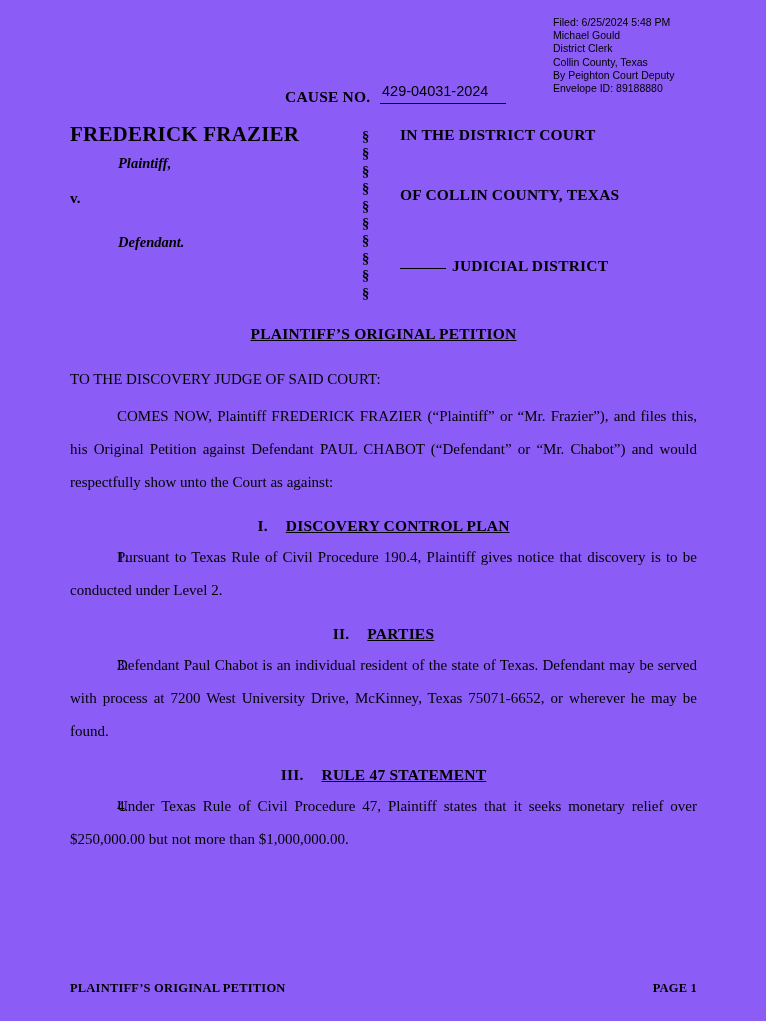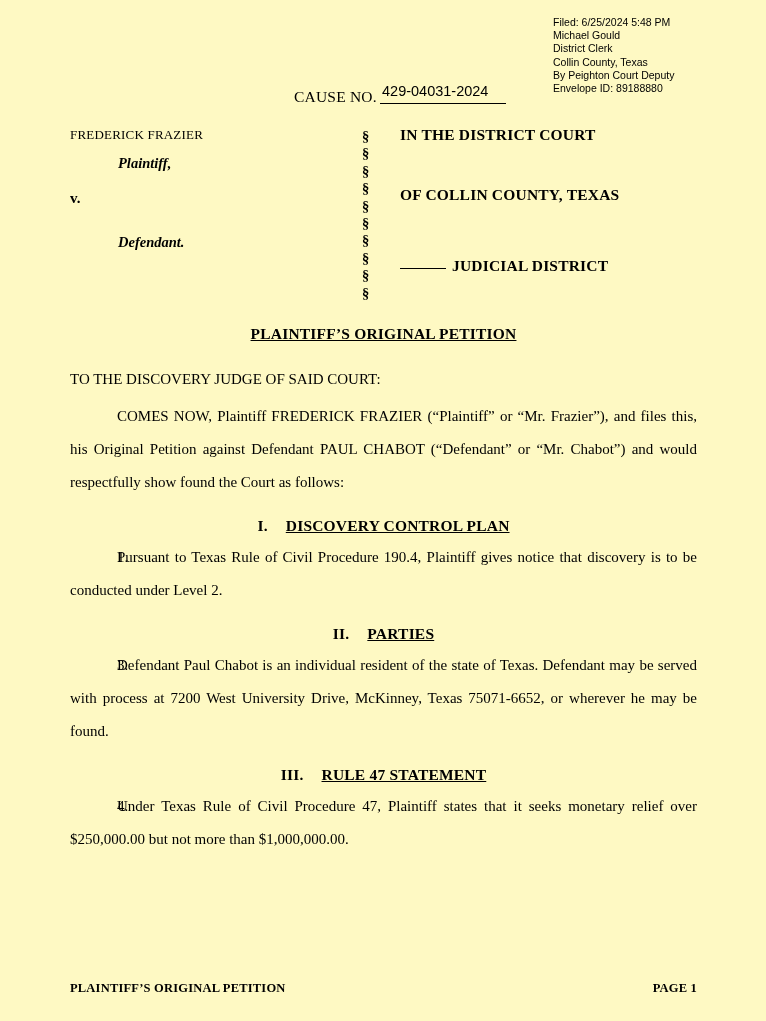--- a/index.html
+++ b/index.html
@@ -15,7 +15,7 @@
     position: relative;
     width: 766px;
     height: 1021px;
-    background: #fef9c3;
+    background: #8b5cf6;
     overflow: hidden;
     box-sizing: border-box;
   }

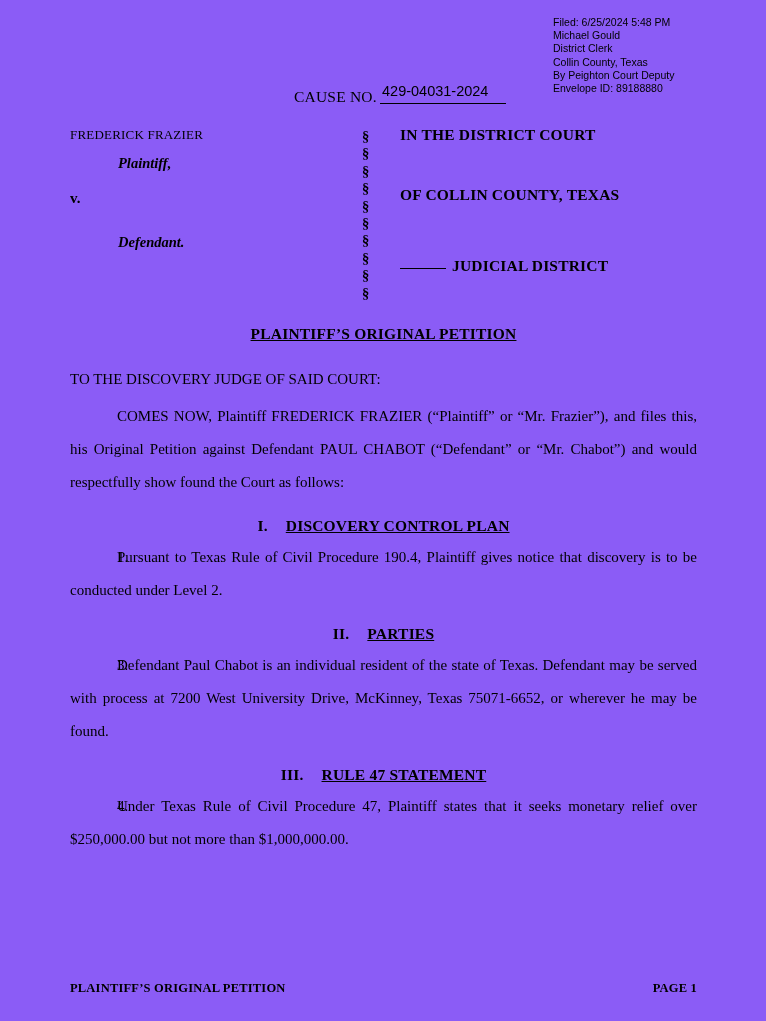--- a/index.html
+++ b/index.html
@@ -43,9 +43,9 @@
   }
   .cause-label {
     position: absolute;
-    left: 224px;
+    left: 215px;
     top: 3px;
-    font-weight: normal;
+    font-weight: bold;
     font-size: 15.5px;
     font-variant: small-caps;
     letter-spacing: 0.2px;

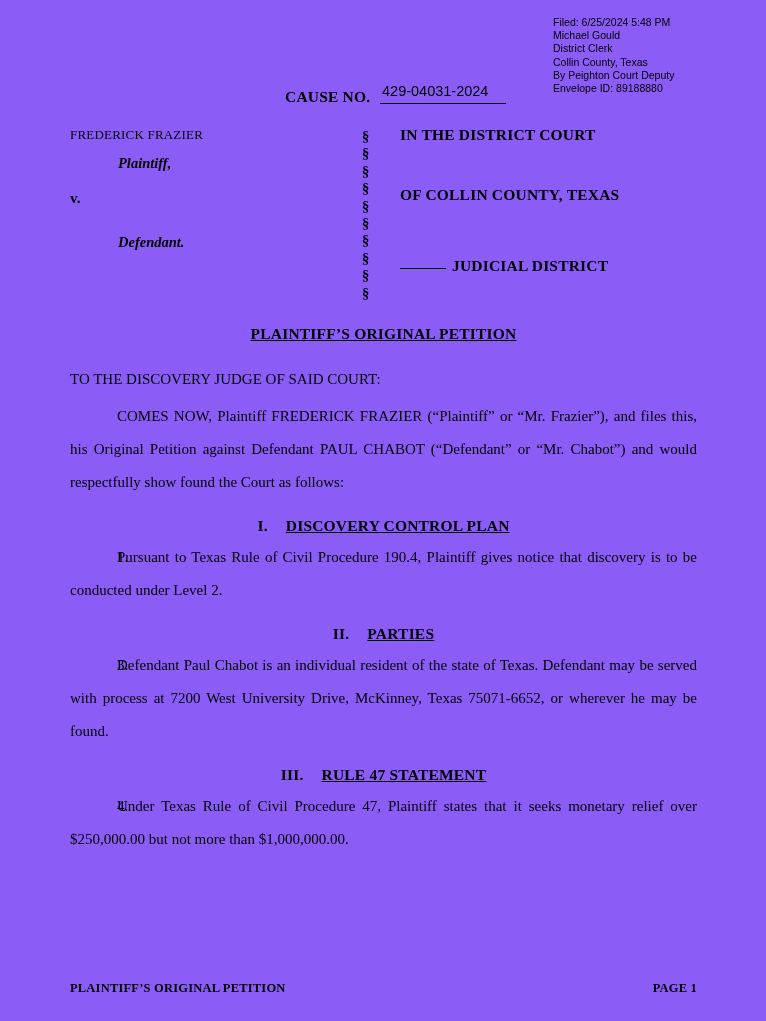--- a/index.html
+++ b/index.html
@@ -81,8 +81,8 @@
     width: 270px;
   }
   .cap-party {
-    font-weight: normal;
-    font-size: 13px;
+    font-weight: bold;
+    font-size: 21px;
     line-height: 17px;
     letter-spacing: 0.2px;
   }

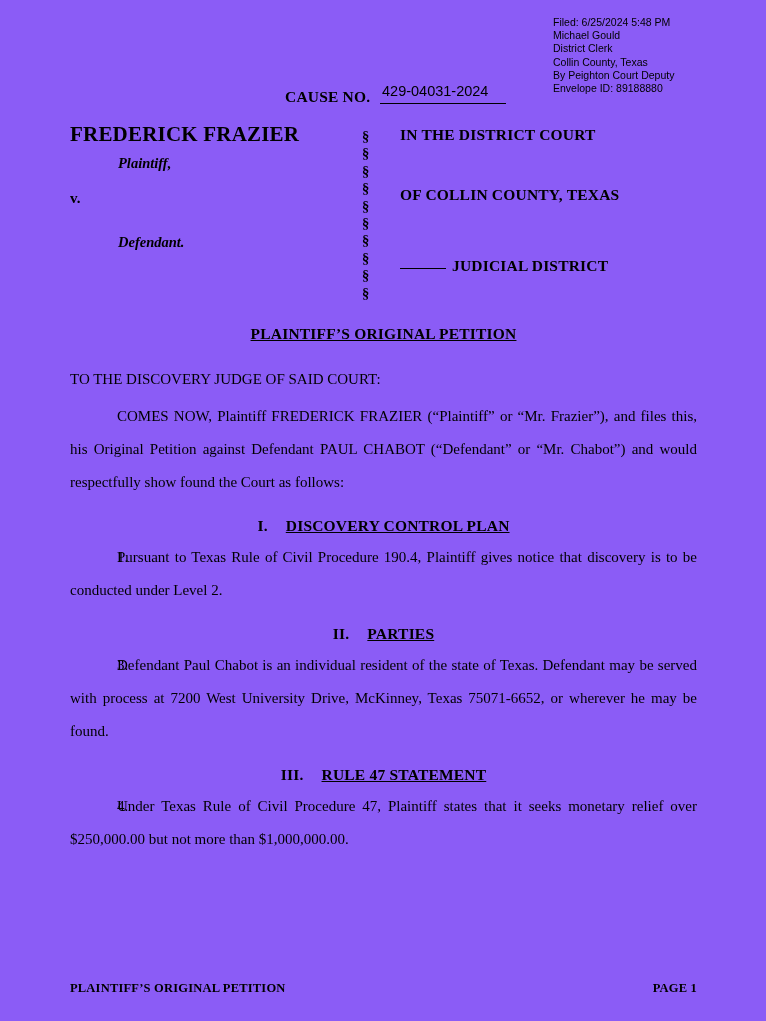--- a/index.html
+++ b/index.html
@@ -278,7 +278,7 @@
 
     <div class="salutation">TO THE DISCOVERY JUDGE OF SAID COURT:</div>
 
-    <p class="para">COMES NOW, Plaintiff FREDERICK FRAZIER (“Plaintiff” or “Mr. Frazier”), and files this, his Original Petition against Defendant PAUL CHABOT (“Defendant” or “Mr. Chabot”) and would respectfully show found the Court as follows:</p>
+    <p class="para">COMES NOW, Plaintiff FREDERICK FRAZIER (“Plaintiff” or “Mr. Frazier”), and files this, his Original Petition against Defendant PAUL CHABOT (“Defendant” or “Mr. Chabot”) and would respectfully show unto the Court as against:</p>
 
     <div class="heading">
       <span class="numeral">I.</span><span class="htext">DISCOVERY CONTROL PLAN</span>

